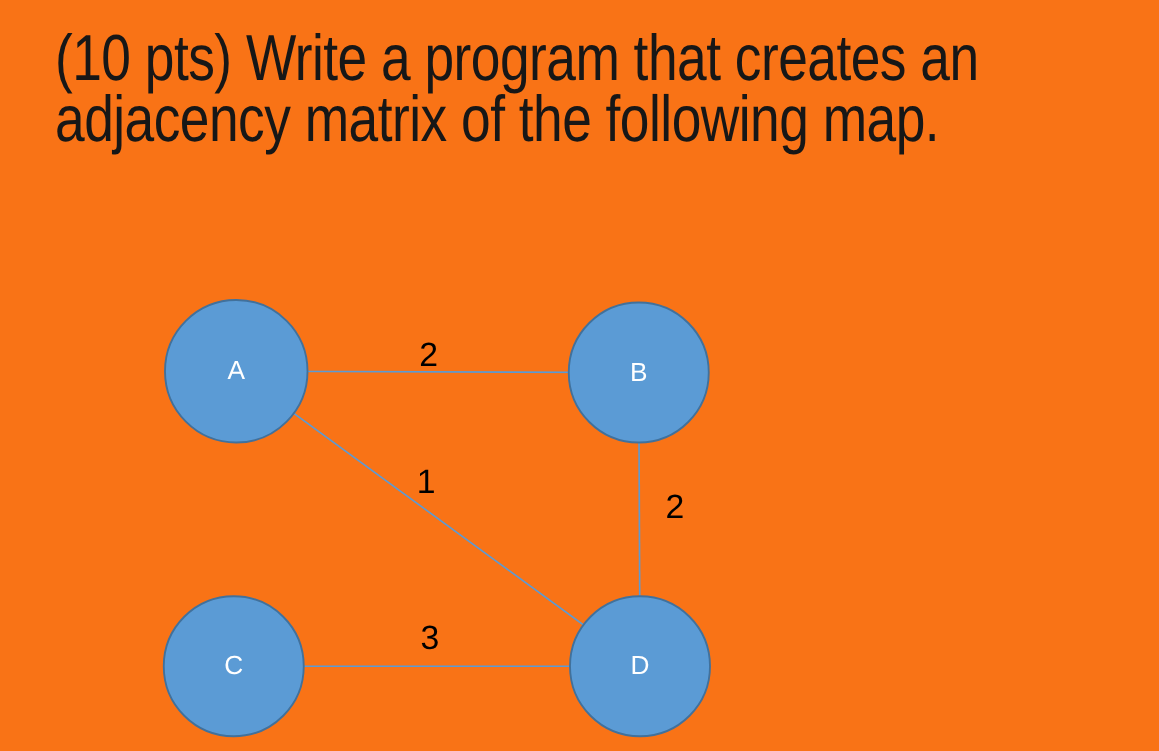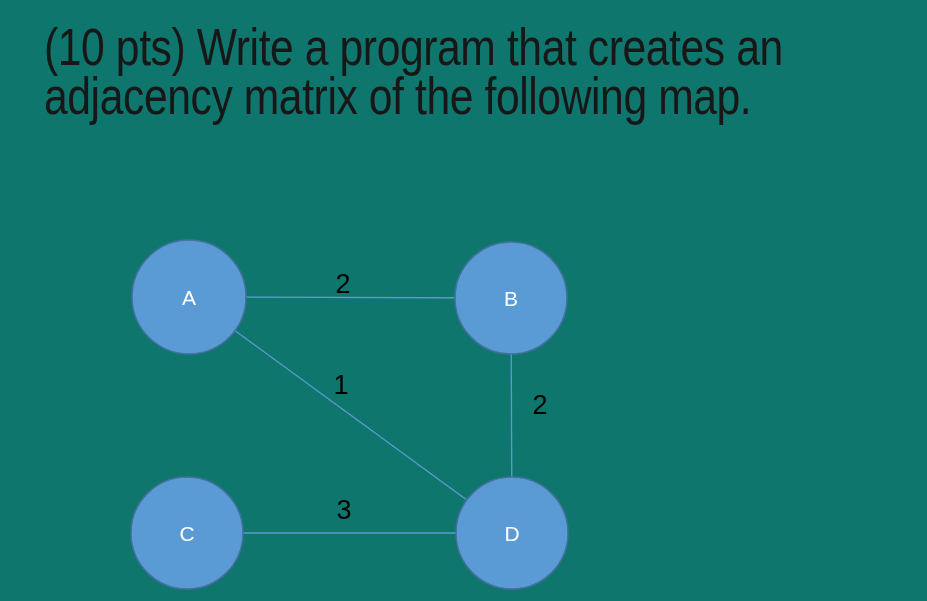--- a/index.html
+++ b/index.html
@@ -12,7 +12,7 @@
     position: relative;
     width: 927px;
     height: 601px;
-    background: #0f766e;
+    background: #f97316;
     overflow: hidden;
     text-decoration: underline;
   }

